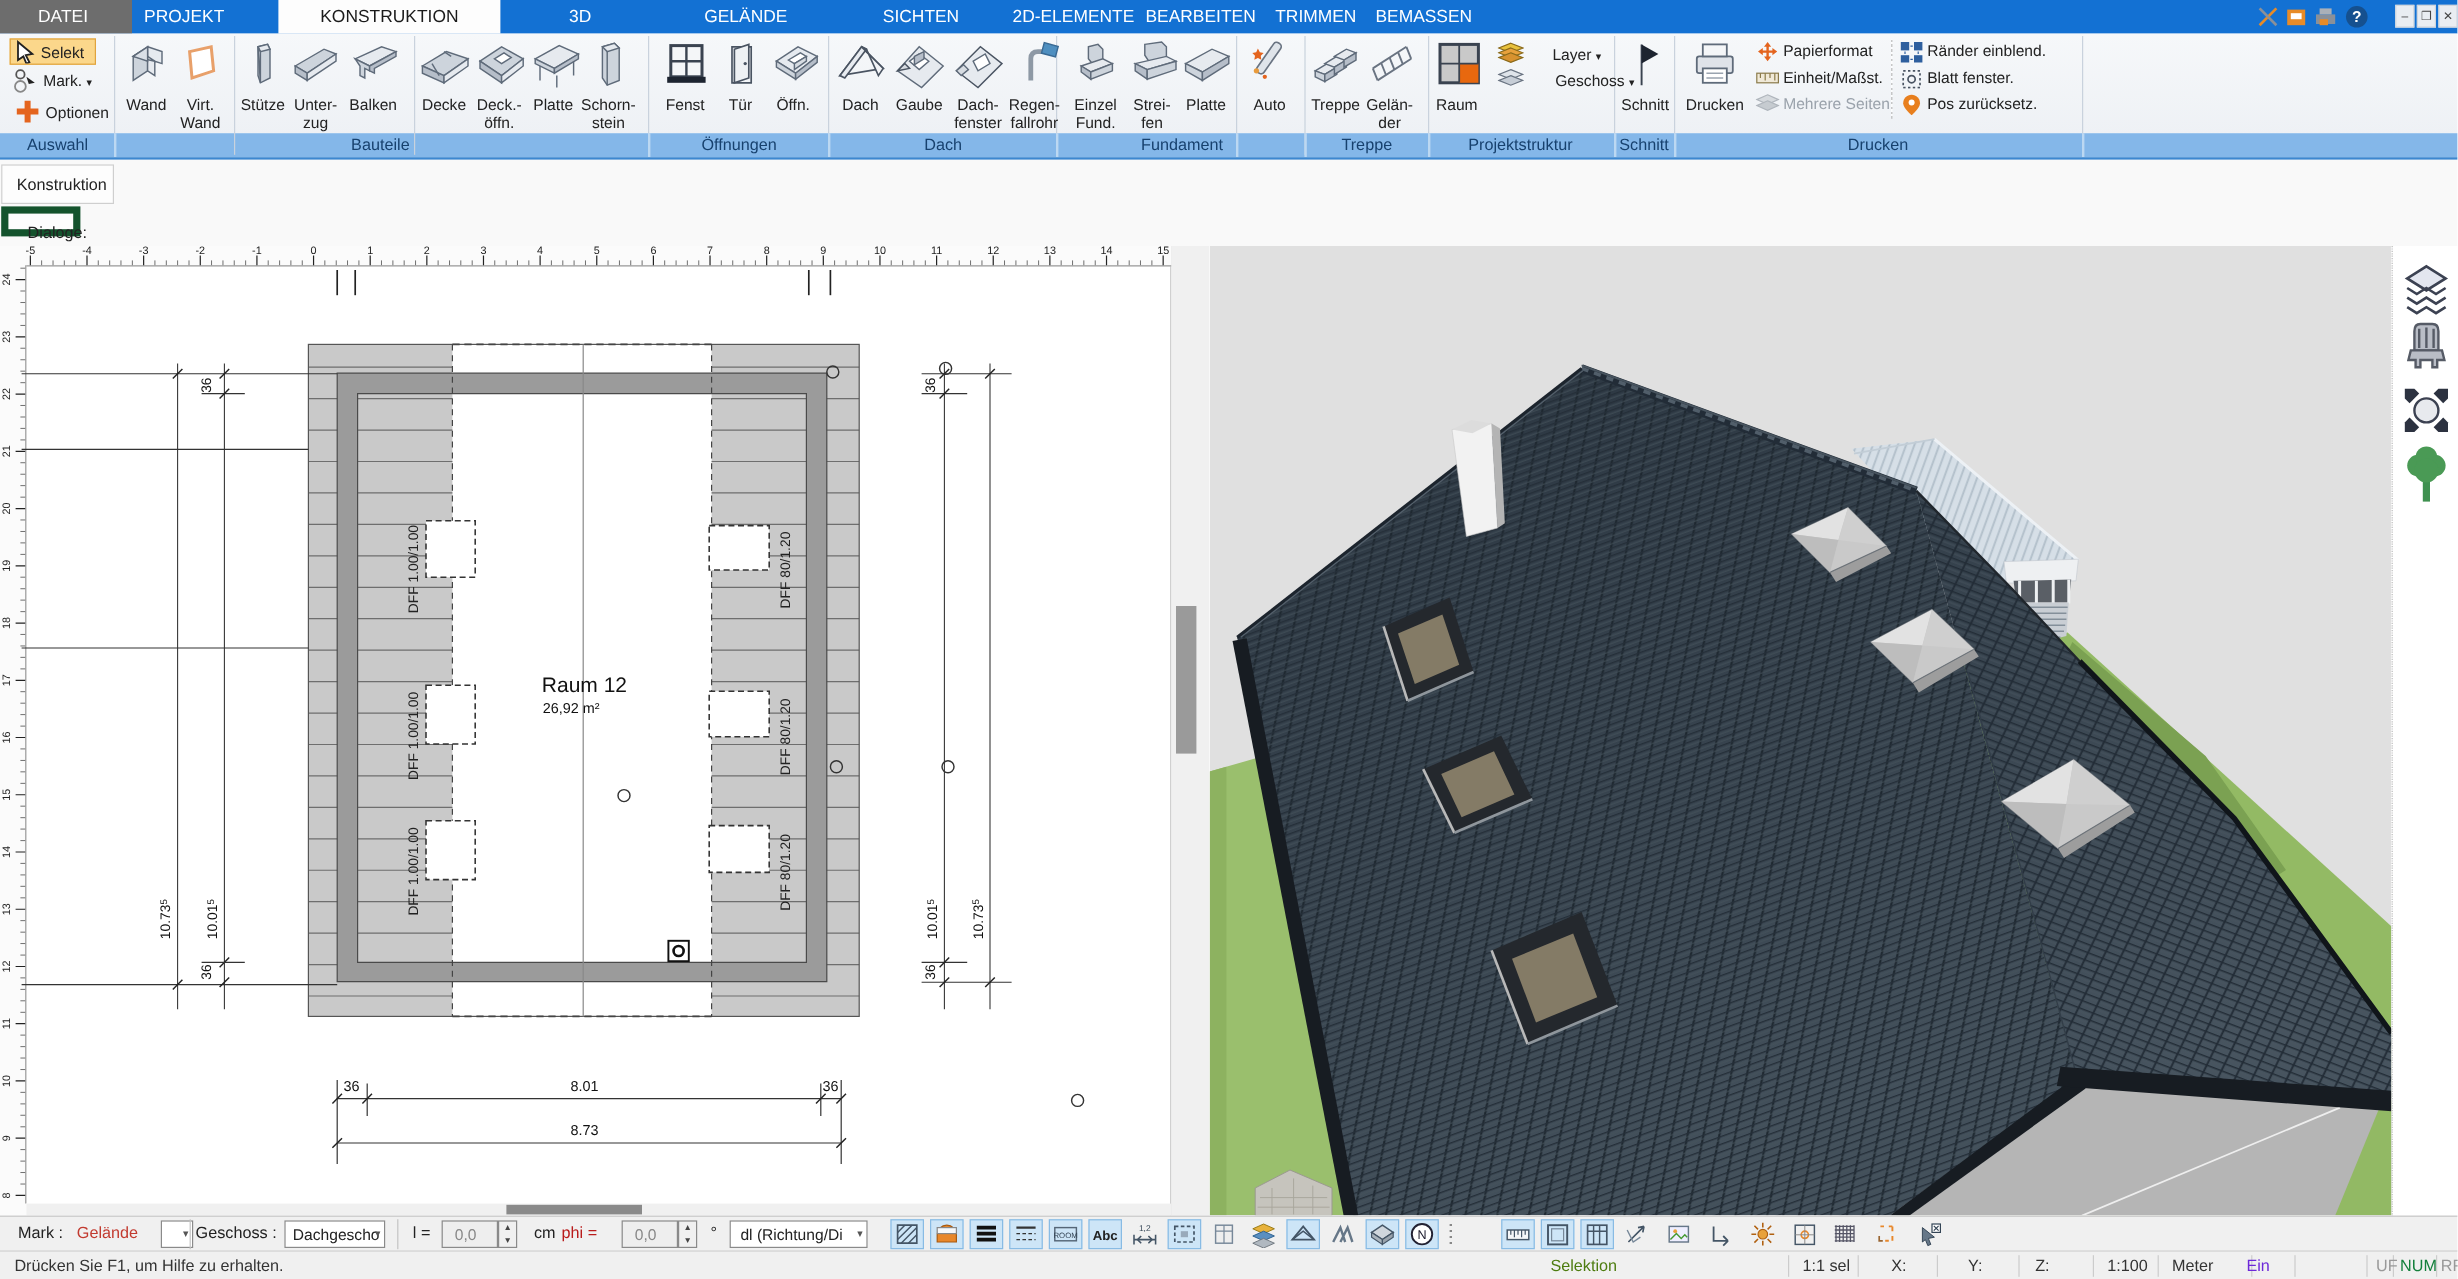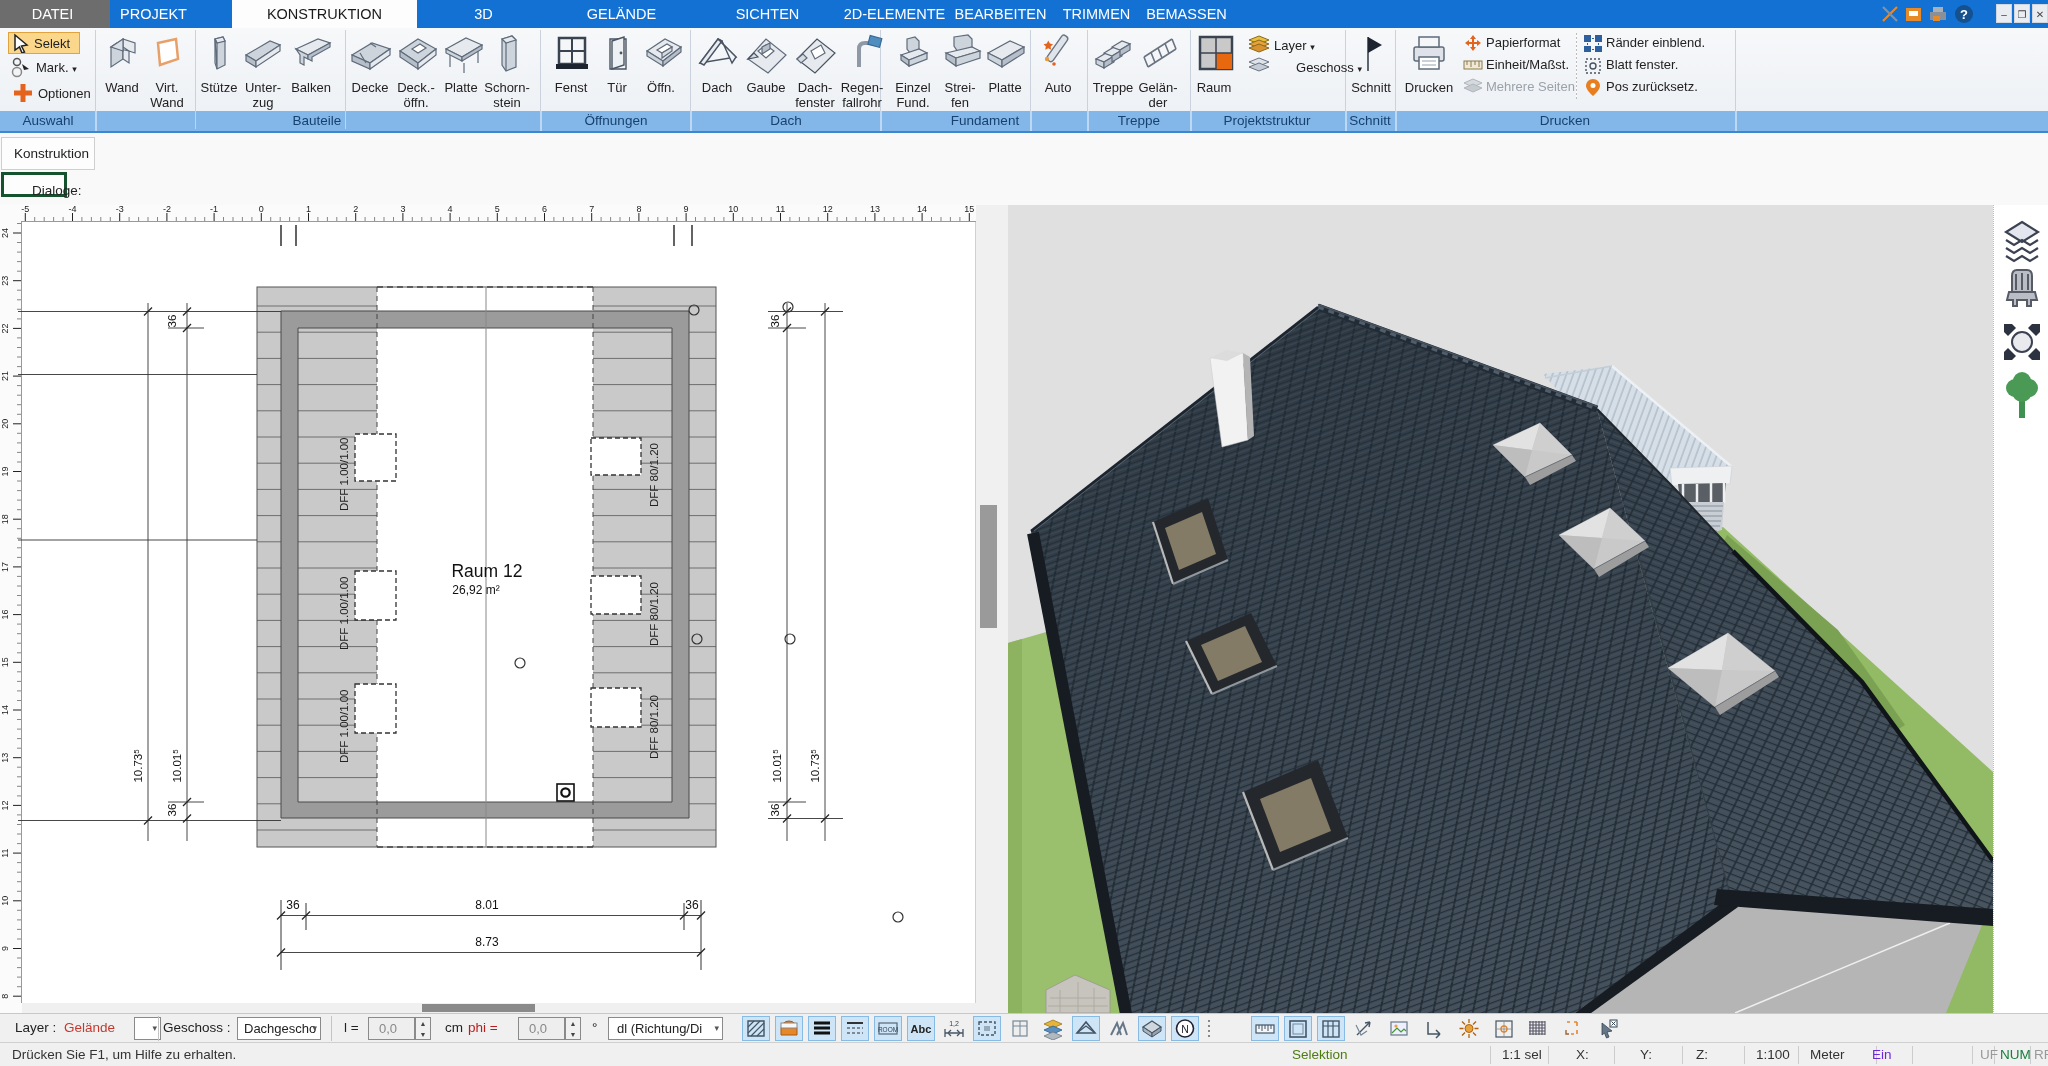--- a/index.html
+++ b/index.html
@@ -123,7 +123,7 @@
 <div class="blabel" style="left:1098px;top:80px;width:120px">Gelän-
 der</div>
 <div class="blabel" style="left:1154px;top:80px;width:120px">Raum</div>
-<div class="blabel" style="left:1274px;top:38px;text-align:left;width:80px">Layer <span style="font-size:9px">▾</span></div>
+<div class="blabel" style="left:1274px;top:38px;text-align:center;width:80px">Layer <span style="font-size:9px">▾</span></div>
 <div class="blabel" style="left:1274px;top:60px;text-align:center;width:110px">Geschoss <span style="font-size:9px">▾</span></div>
 <div class="blabel" style="left:1311px;top:80px;width:120px">Schnitt</div>
 <div class="blabel" style="left:1369px;top:80px;width:120px">Drucken</div>

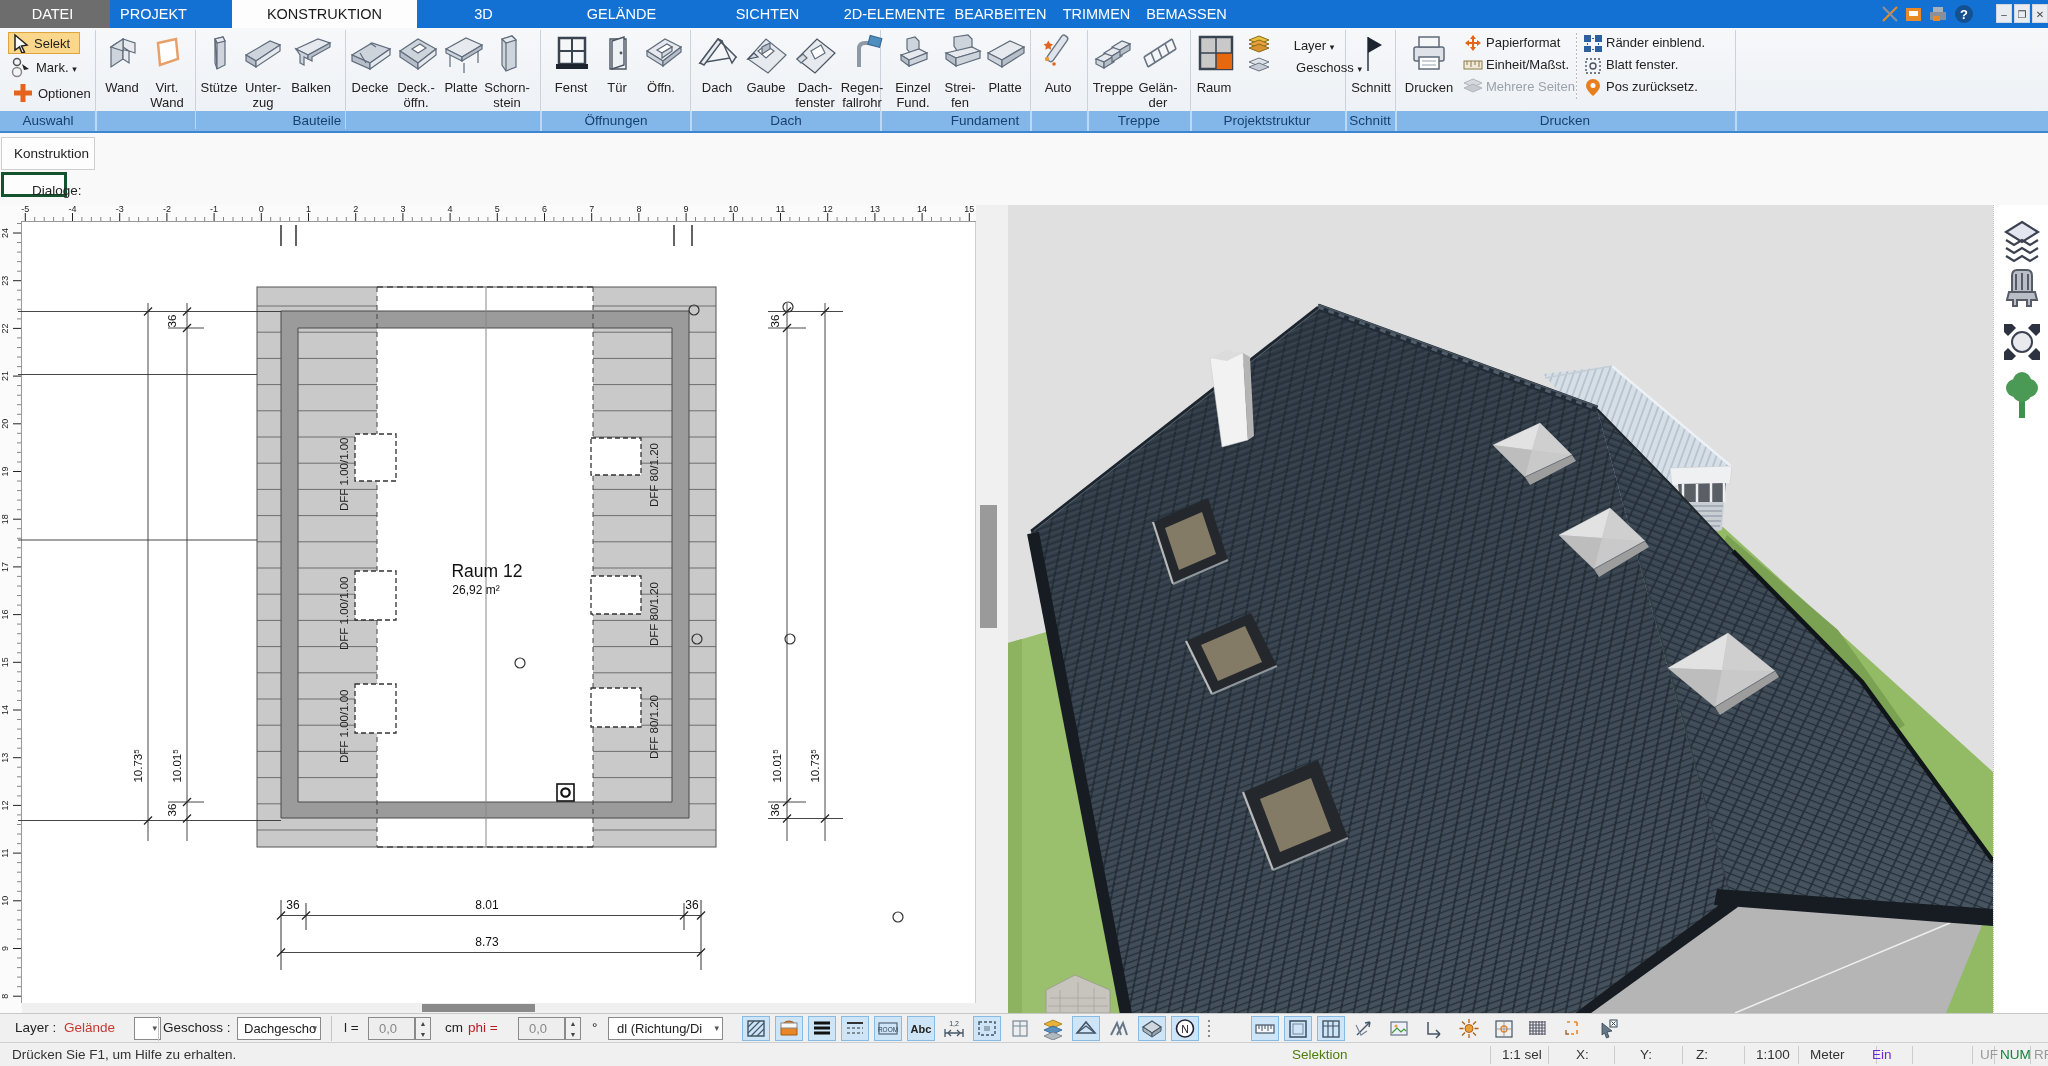--- a/index.html
+++ b/index.html
@@ -14,7 +14,7 @@
 .blabel{position:absolute;color:#222;font-size:13px;text-align:center;line-height:15px;white-space:pre}
 .subrow{left:0;top:131px;width:2048px;height:74px;background:#f9f9f9;border-top:2px solid #3c87d0}
 .kbox{position:absolute;left:1px;top:4px;width:94px;height:33px;background:#fdfdfd;border:1px solid #cfcfcf;font-size:13.5px;color:#222;line-height:31px;padding-left:12px}
-.dbox{position:absolute;left:1px;top:39px;width:66px;height:25px;background:#fdfdfd;border:3px solid #14532d;font-size:13.5px;color:#222;line-height:31px;padding-left:28px}
+.dbox{position:absolute;left:1px;top:39px;width:66px;height:25px;background:#fdfdfd;border:6px solid #14532d;font-size:13.5px;color:#222;line-height:31px;padding-left:16px}
 .botbar{left:0;top:1013px;width:2048px;height:29px;background:#f0f0f0;border-top:1px solid #c8c8c8}
 .statbar{left:0;top:1042px;width:2048px;height:24px;background:#f0f0f0;border-top:1px solid #cfcfcf;font-size:13.5px;color:#333}
 .btxt{position:absolute;top:6px;font-size:13.5px;color:#222}

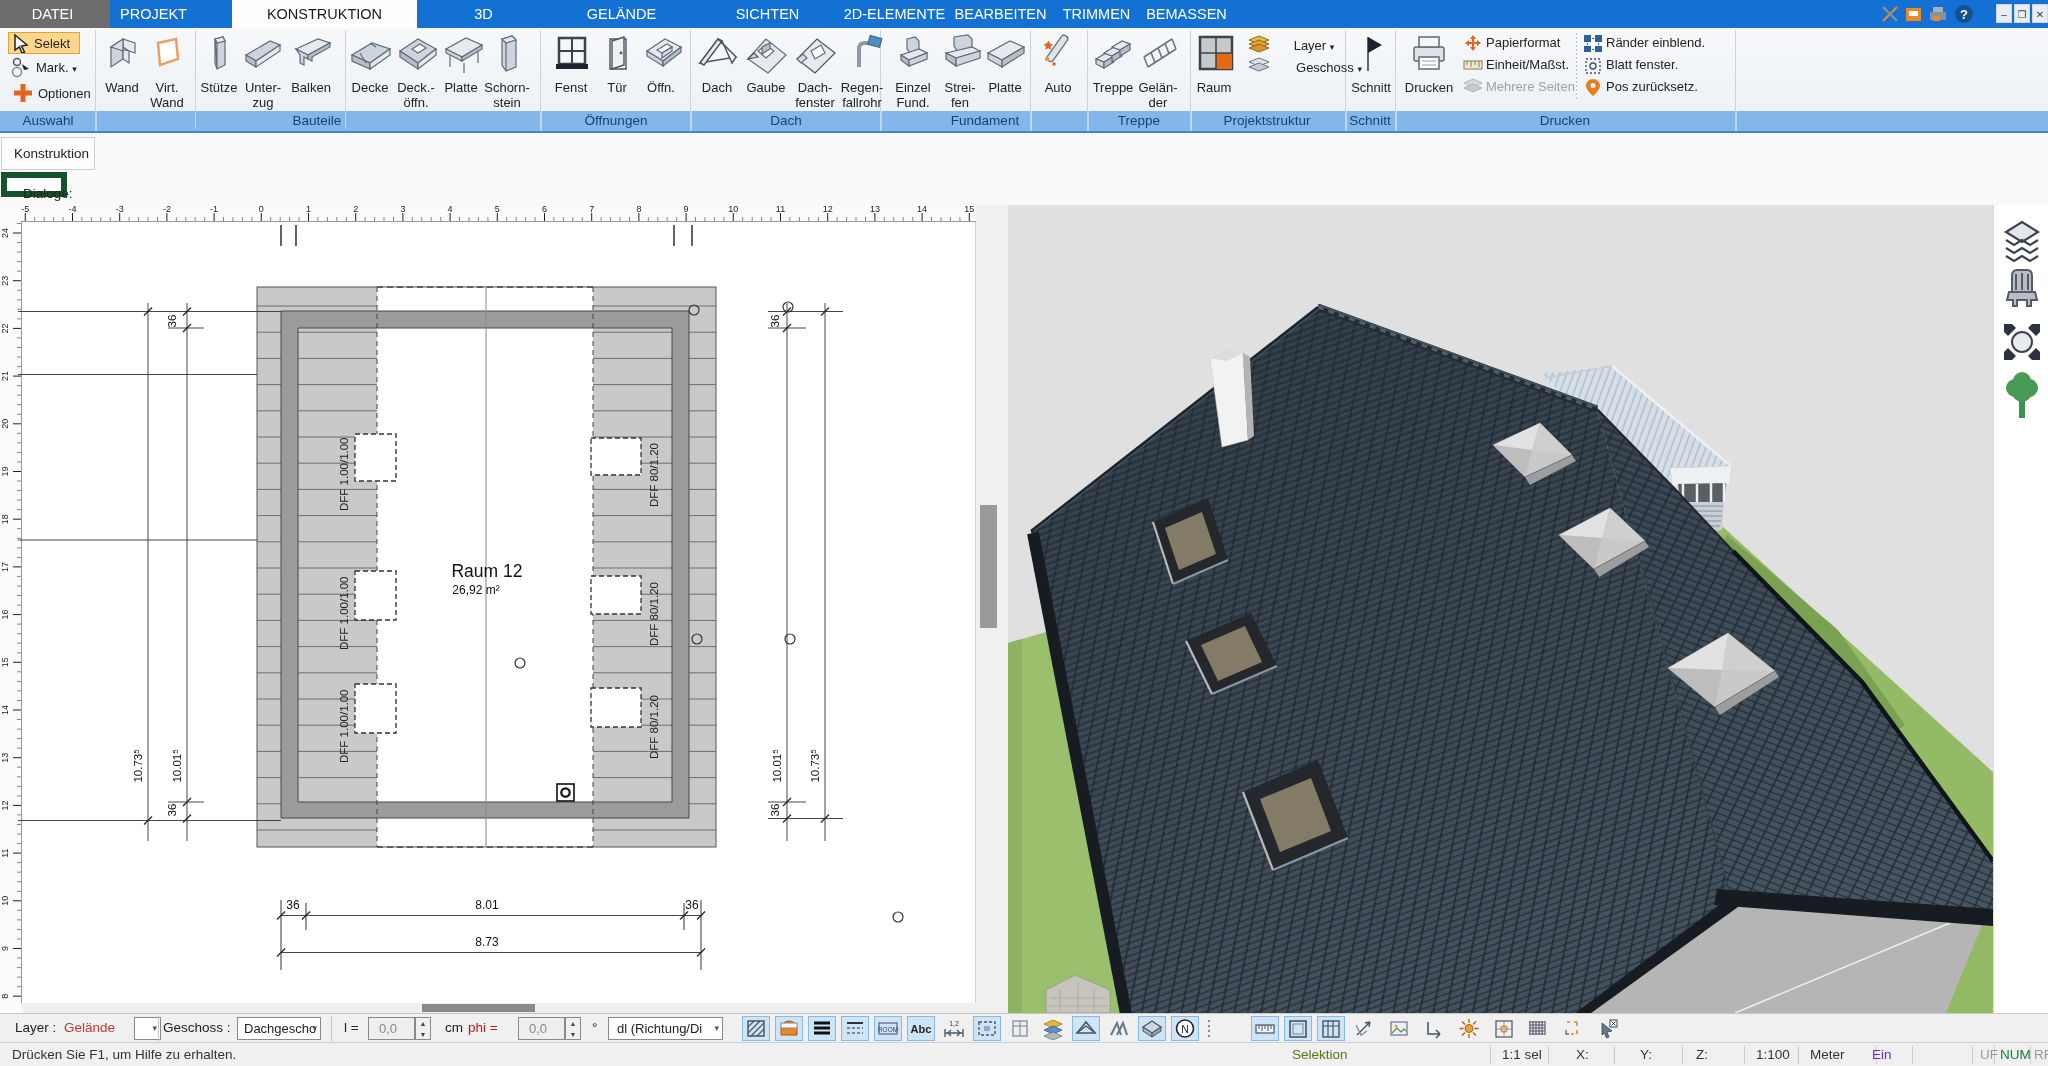--- a/index.html
+++ b/index.html
@@ -606,7 +606,7 @@
 </g>
 </svg>
 <div class="abs botbar">
-    <div class="btxt" style="left:15px;color:#222">Layer :</div>
+    <div class="btxt" style="left:15px;color:#222">Mark :</div>
     <div class="btxt" style="left:64px;color:#c23a2f">Gelände</div>
     <div class="bbox" style="left:134px;width:27px;background:#fff;font-size:13px;color:#222;line-height:21px;padding-left:0px;overflow:hidden">
       <span style="position:absolute;right:3px;top:0px;color:#555;font-size:9px">▾</span>

